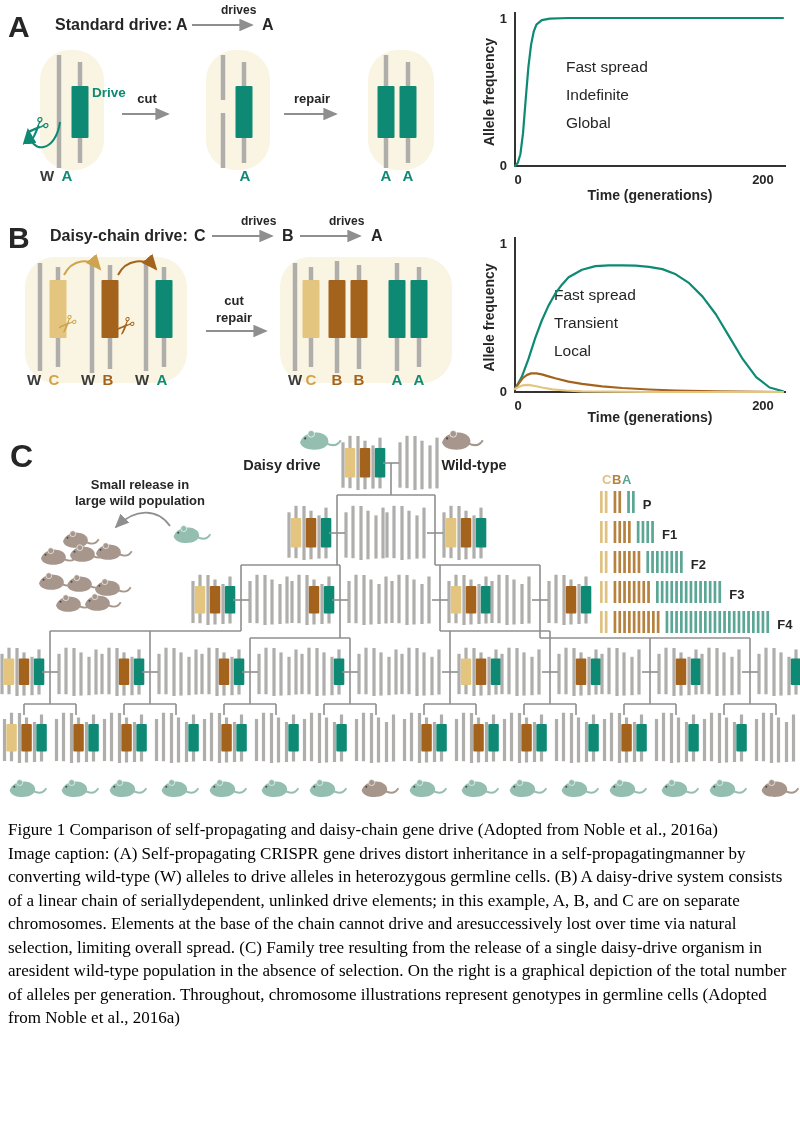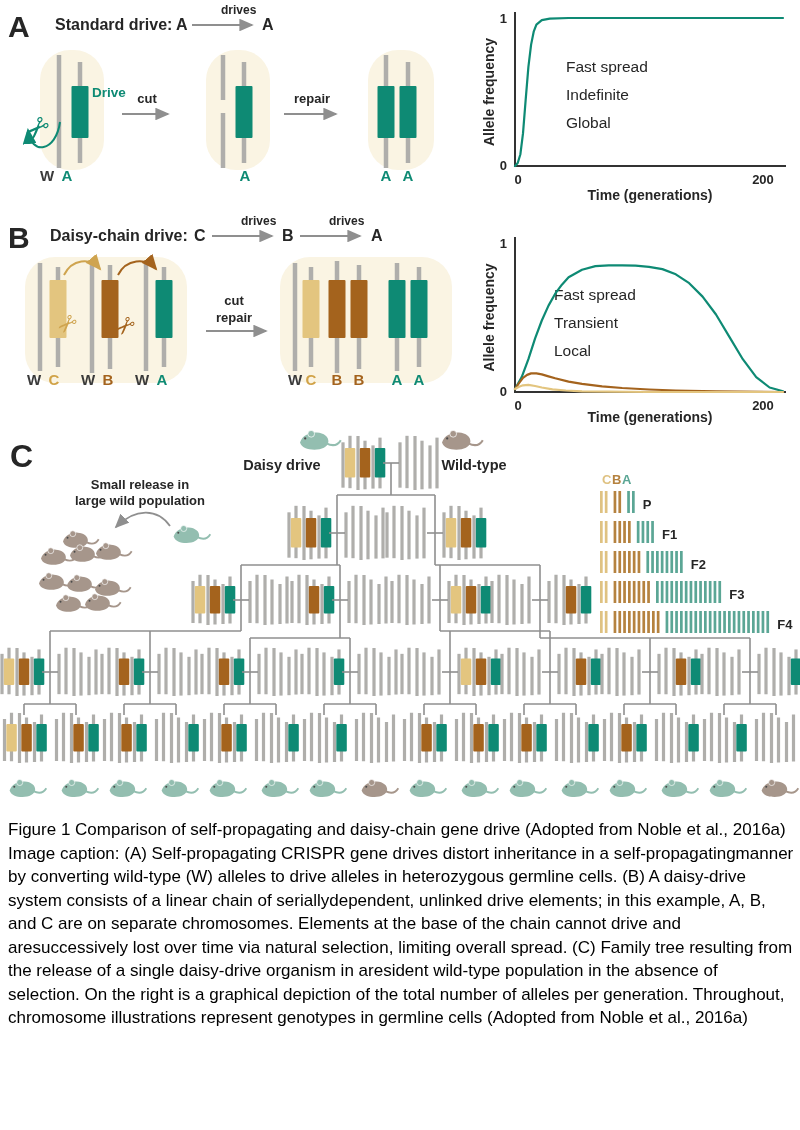--- a/index.html
+++ b/index.html
@@ -9,7 +9,7 @@
   #svg-b{top:213px;}
   #svg-c{top:423px;}
   .caption{position:absolute;top:818px;left:8px;width:786px;
-    font-family:Liberation Sans, sans-serif;font-size:17px;line-height:23.5px;color:#000;}
+    font-family:Liberation Serif, serif;font-size:17px;line-height:23.5px;color:#000;}
   .caption p{margin:0;}
 </style>
 </head>

